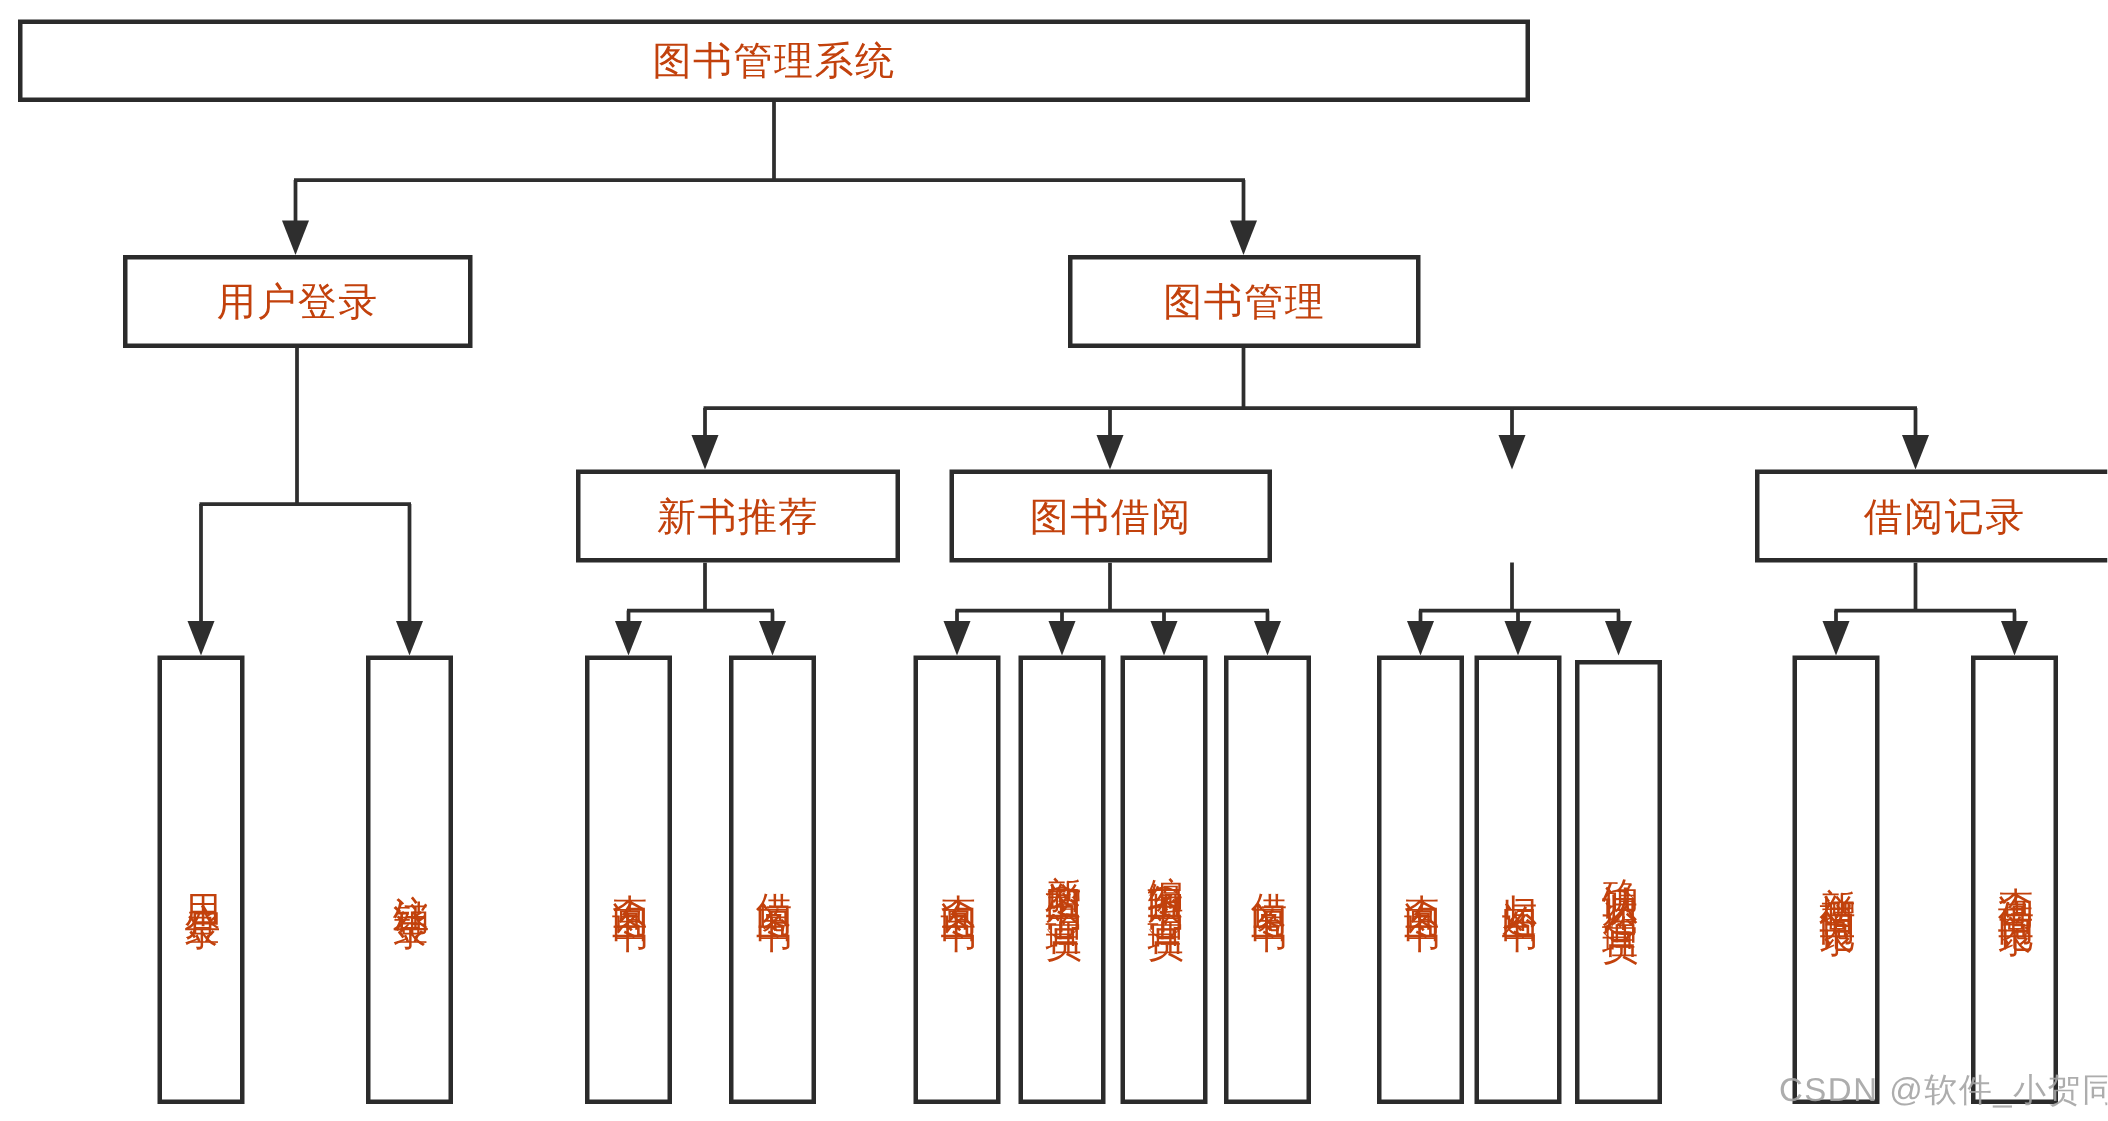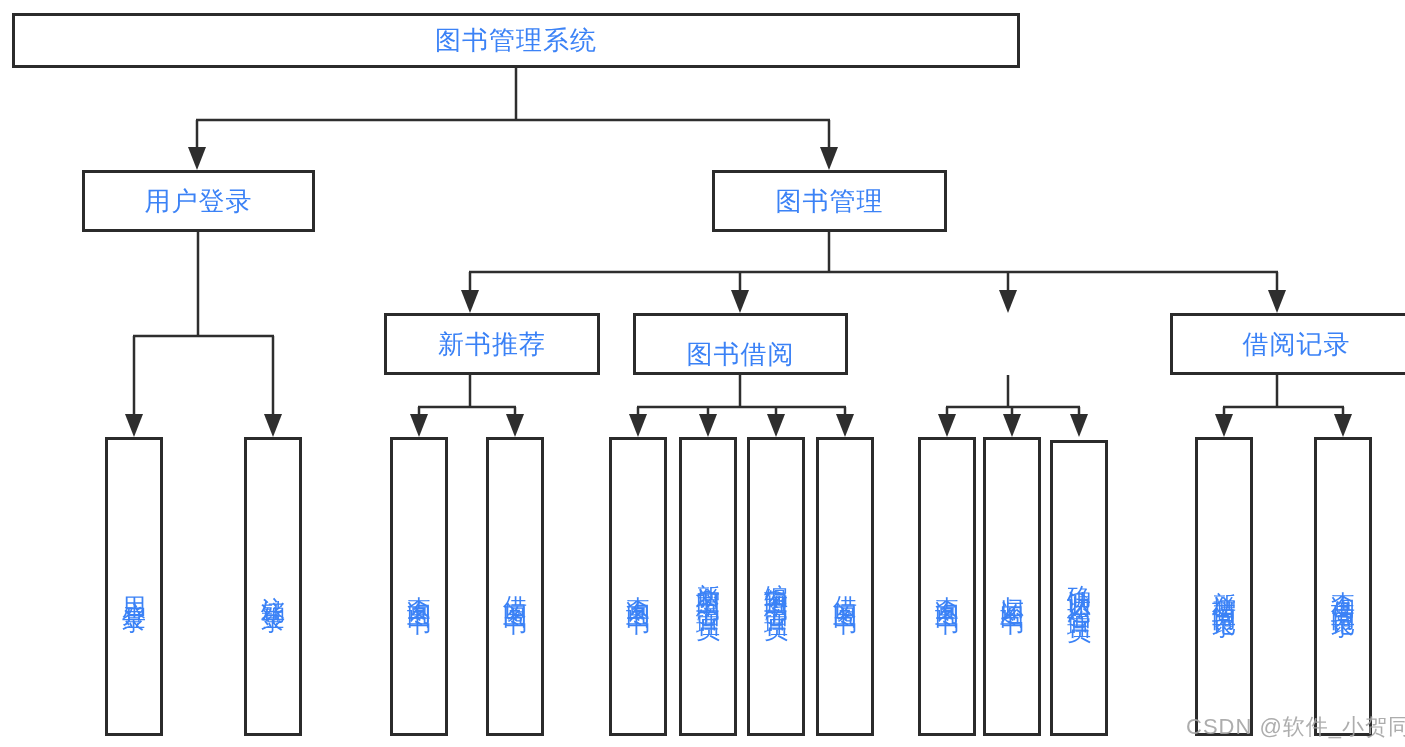--- a/index.html
+++ b/index.html
@@ -20,7 +20,7 @@
     border:3px solid #2b2b2b;
     display:flex;align-items:center;justify-content:center;
     z-index:1;
-    color:#3b82f6;
+    color:#c2410c;
   }
   .hnode{font-size:26px;letter-spacing:1px;}
   .leaf{width:58px;height:299px;}

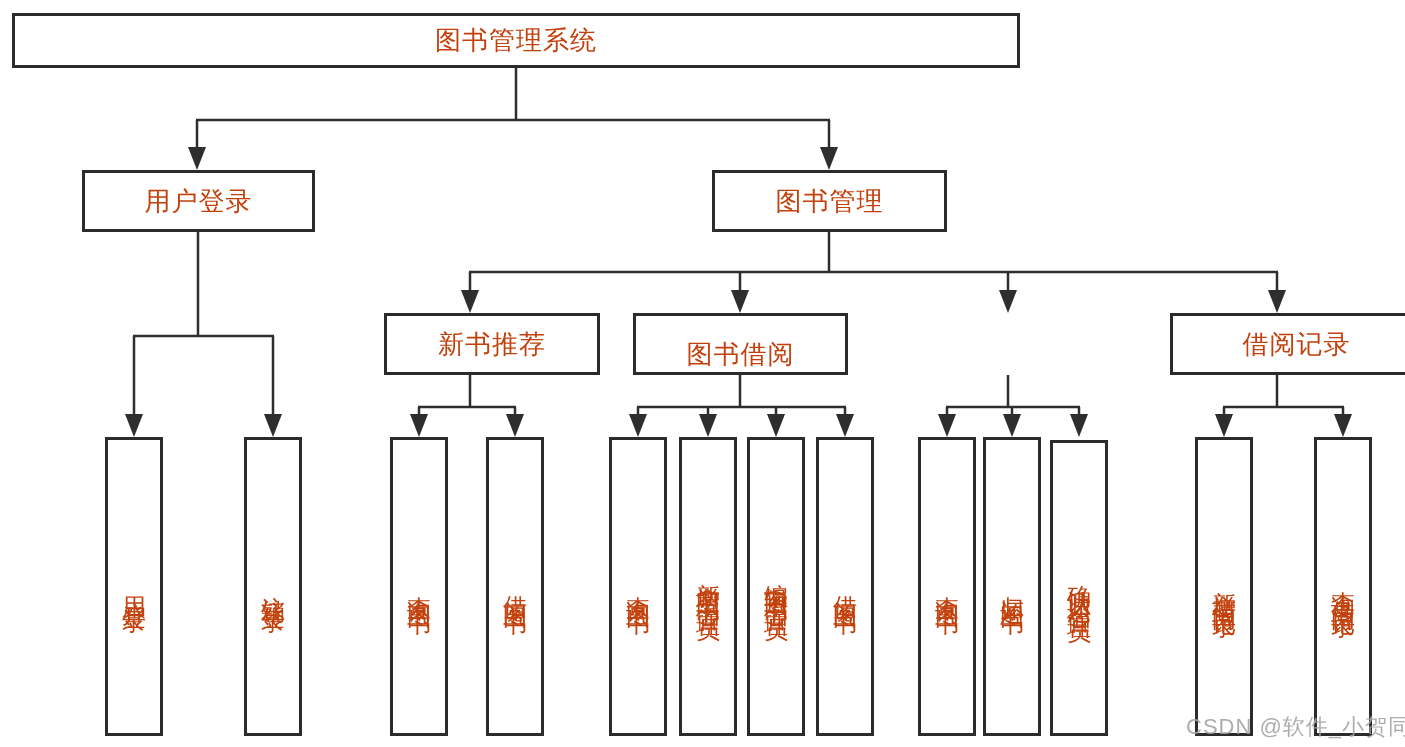--- a/index.html
+++ b/index.html
@@ -137,7 +137,7 @@
   <div class="node hnode" style="left:362px;top:313px;width:216px;height:62px;margin-left:22px;">
     <span>新书推荐</span>
   </div>
-  <div class="node hnode" style="left:633px;top:313px;width:215px;height:62px;align-items:flex-end;">
+  <div class="node hnode" style="left:633px;top:313px;width:215px;height:62px;">
     <span>图书借阅</span>
   </div>
   <div class="node hnode" style="left:1170px;top:313px;width:253px;height:62px;">

